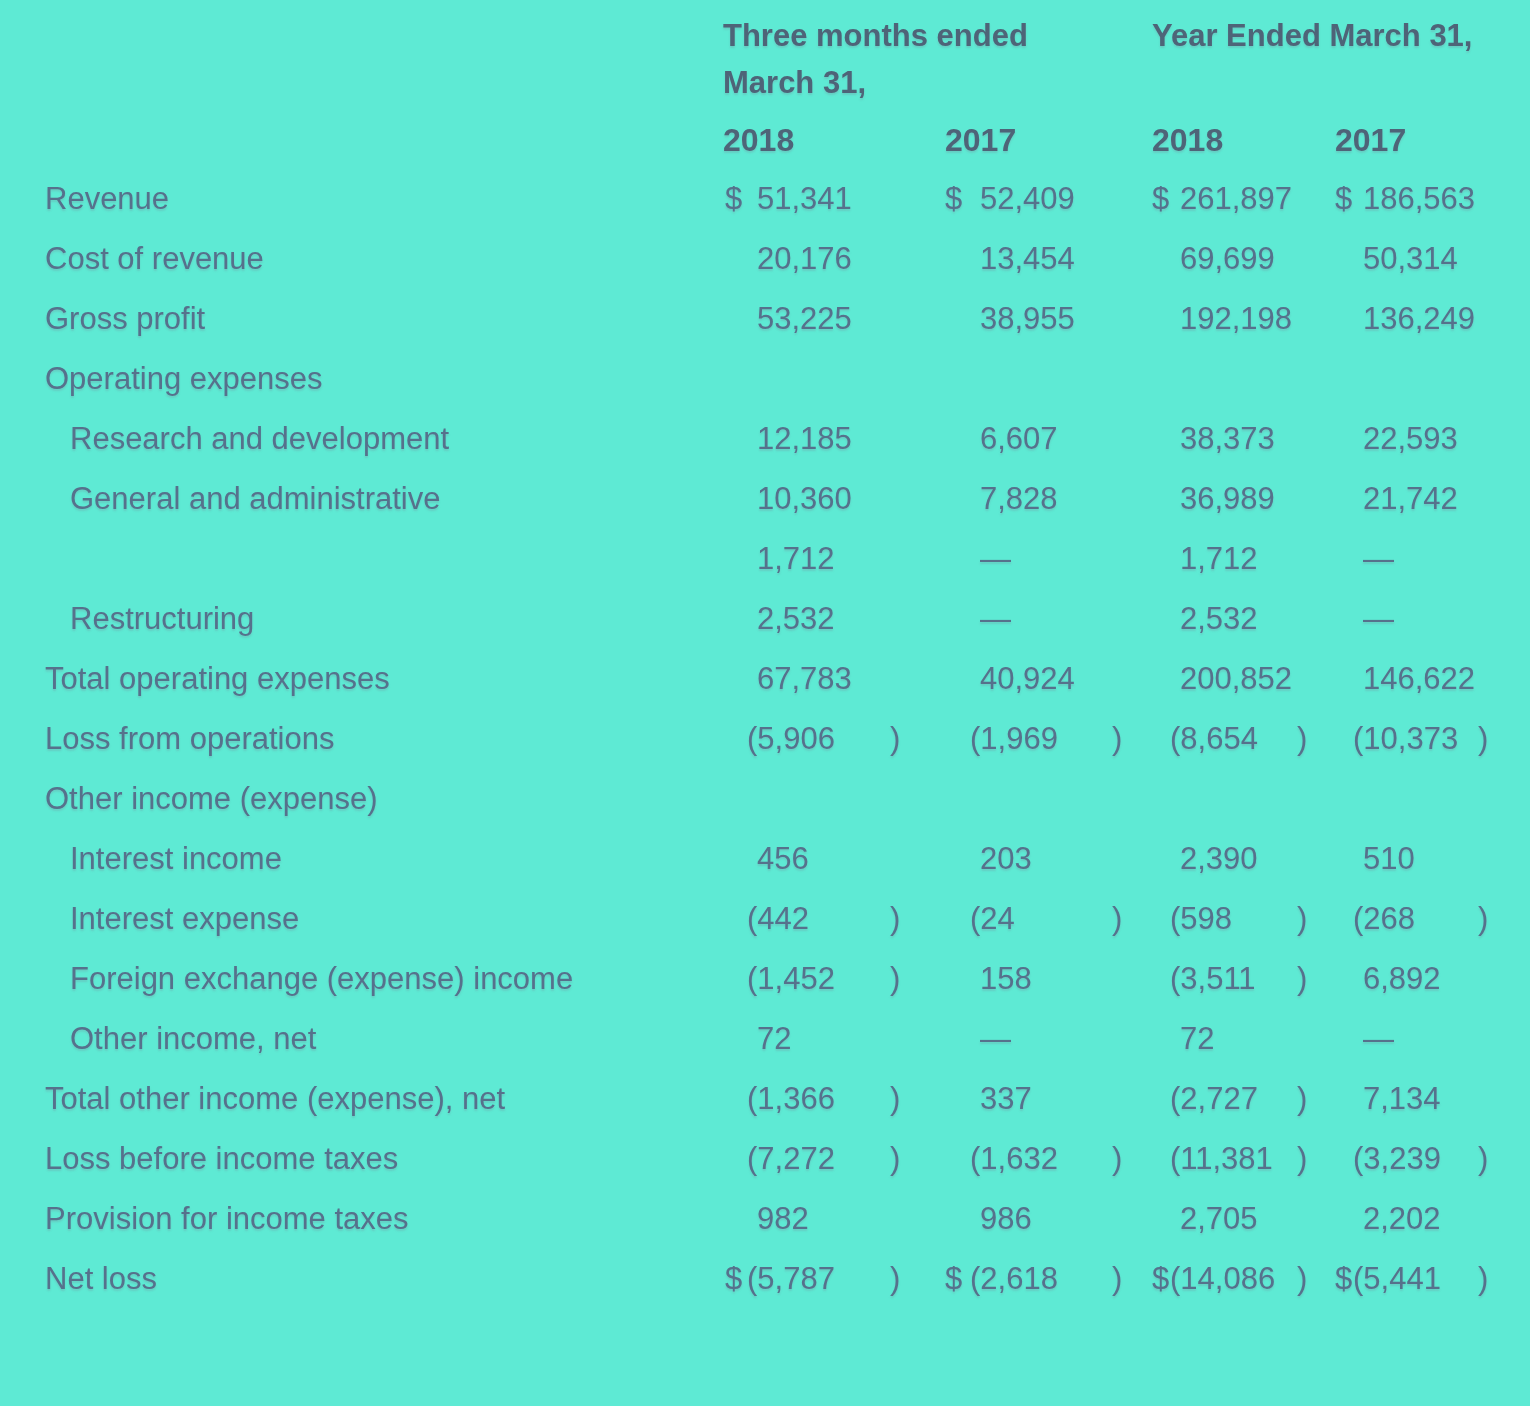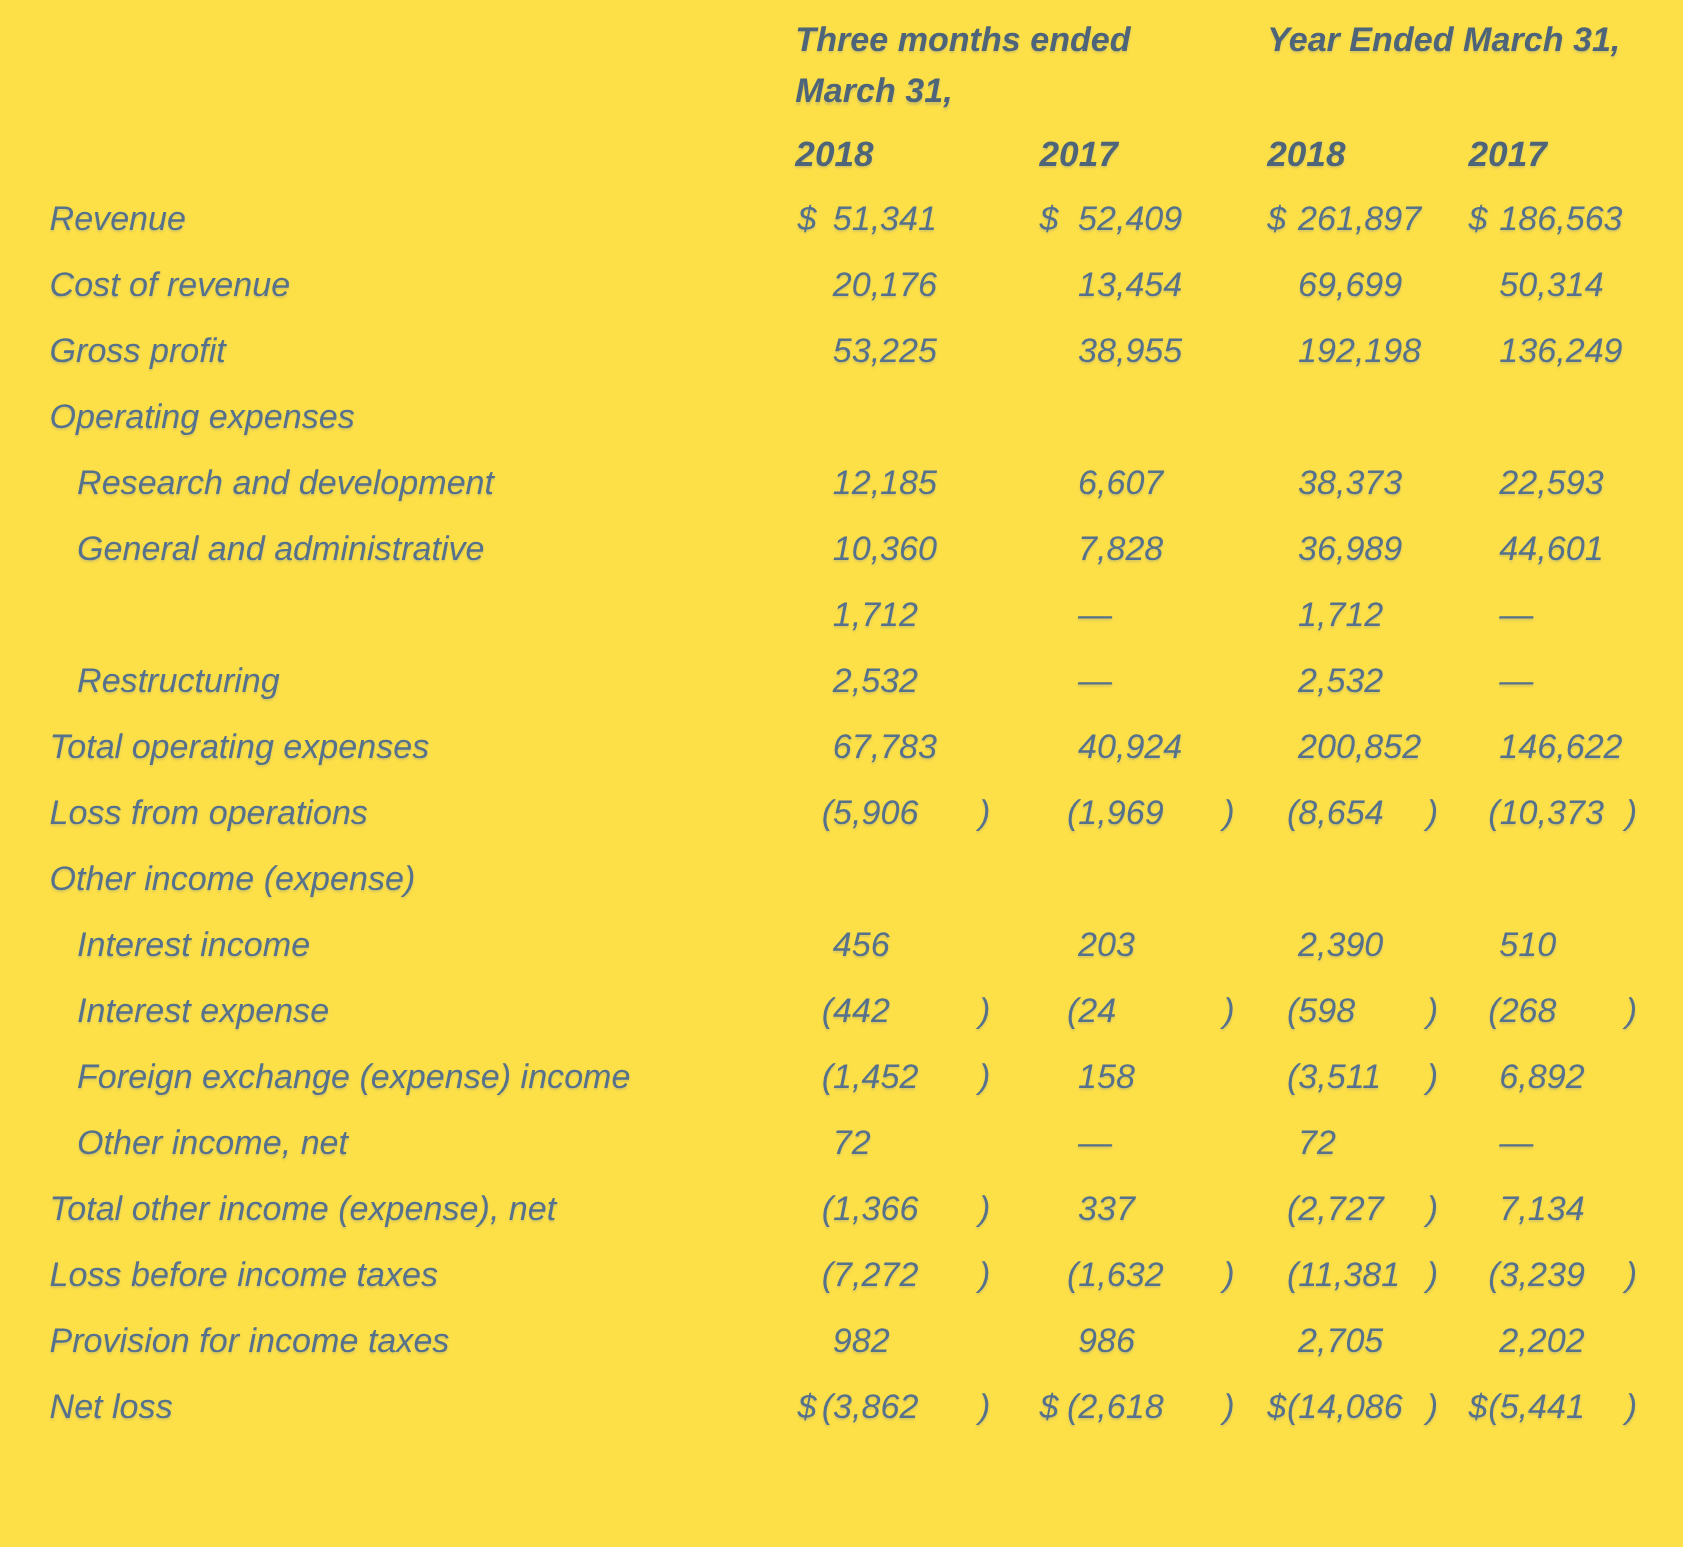--- a/index.html
+++ b/index.html
@@ -7,12 +7,11 @@
     position:relative;
     width:1530px;
     height:1406px;
-    background:#fde047;
+    background:#5eead4;
     font-family:"Liberation Sans", sans-serif;
     color:#56718c;
     overflow:hidden;
     text-shadow:0 2px 2px rgba(120,134,150,0.28);
-    font-style:italic;
   }
   .hgroup {
     position:absolute;

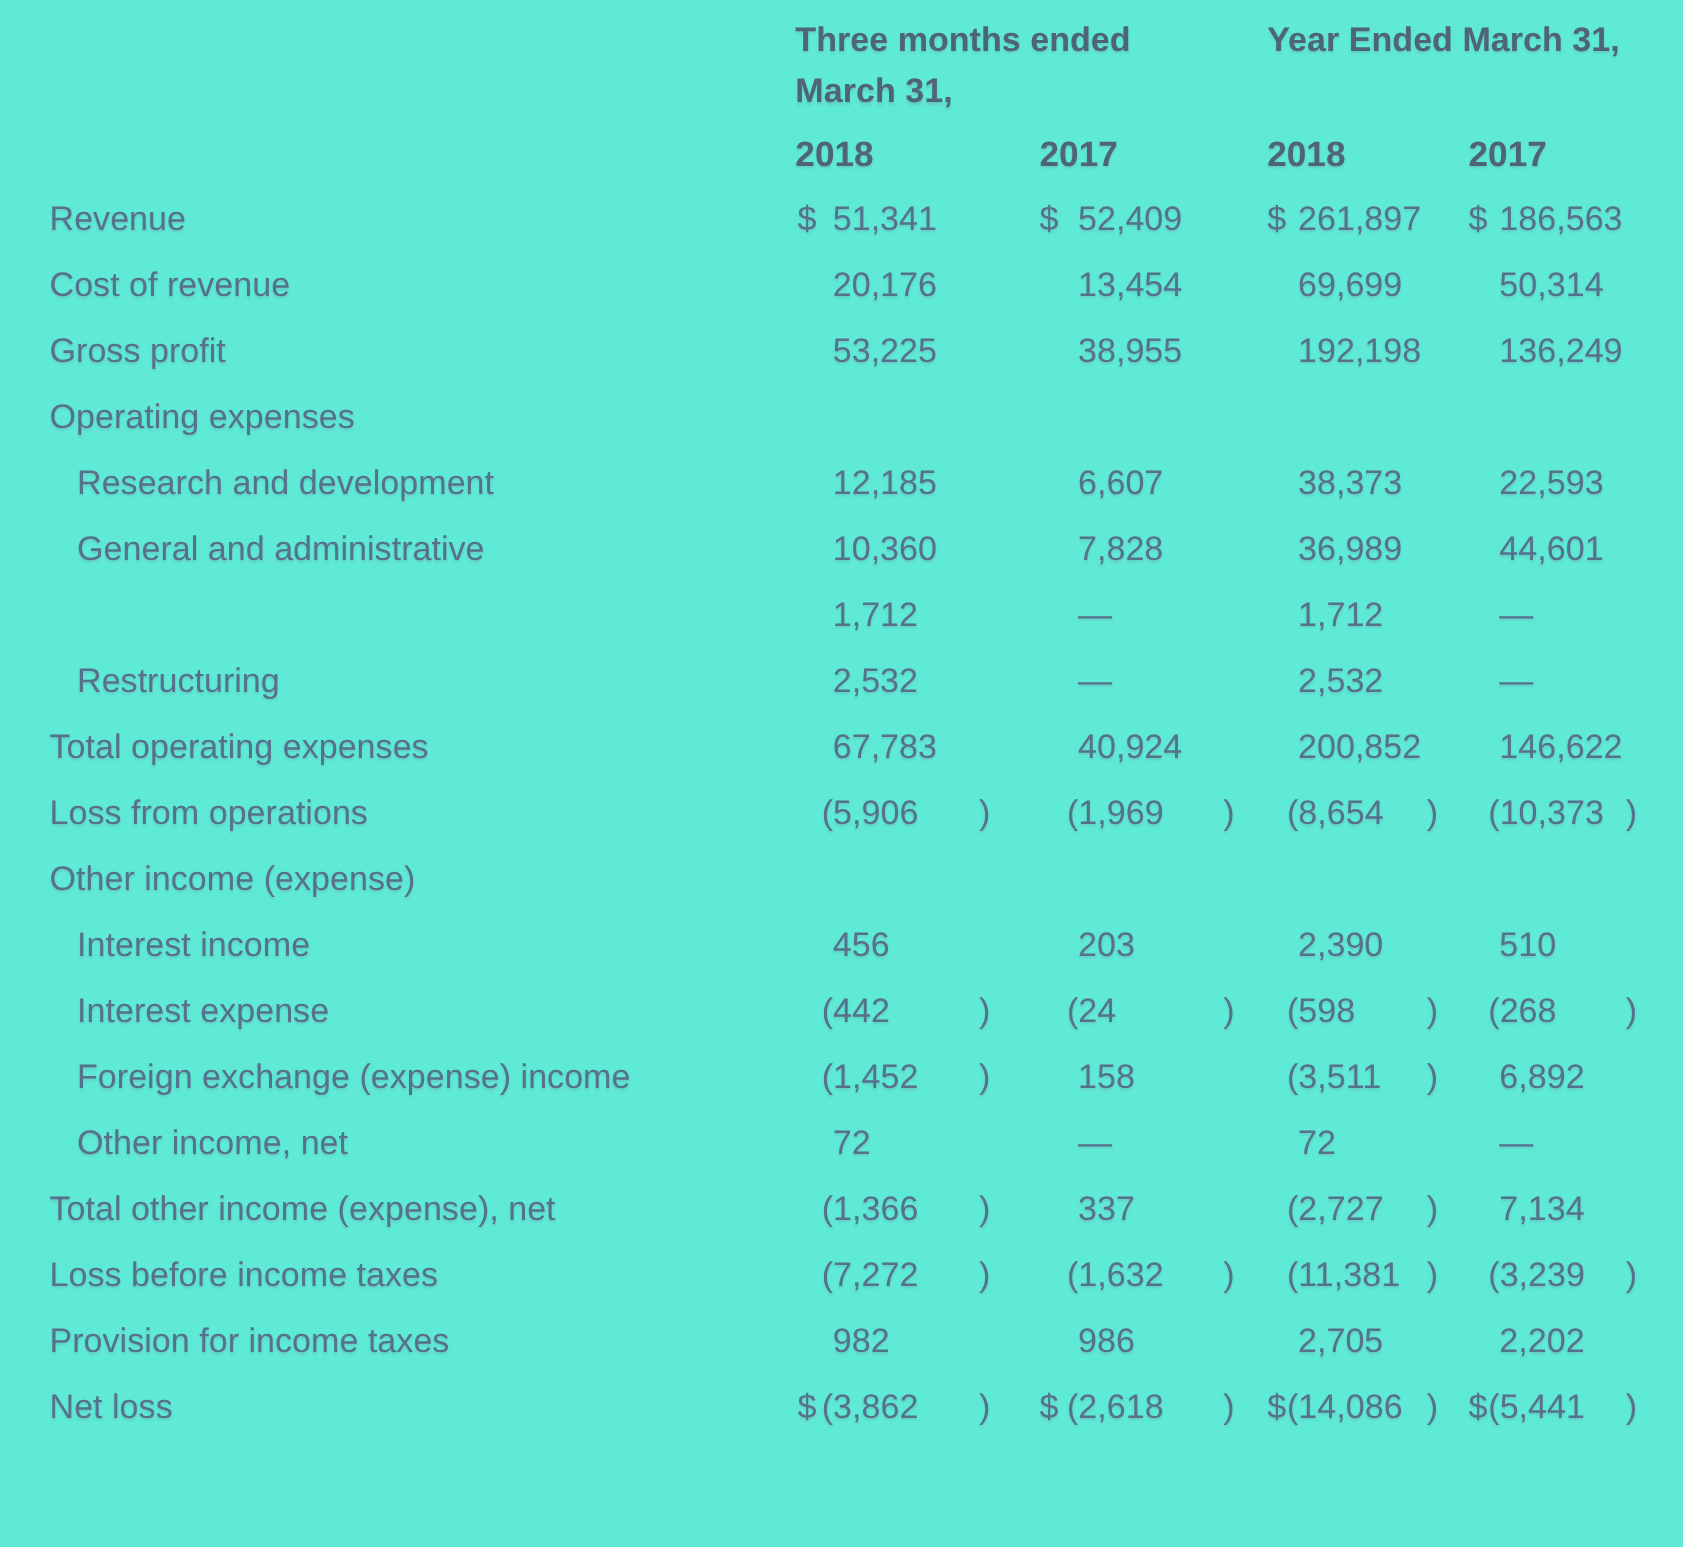--- a/index.html
+++ b/index.html
@@ -105,7 +105,7 @@
         <span class="num c0">10,360</span>
         <span class="num c1">7,828</span>
         <span class="num c2">36,989</span>
-        <span class="num c3">44,601</span>
+        <span class="num c3">21,742</span>
       </div>
       <div class="row">
         <span class="num c0">1,712</span>

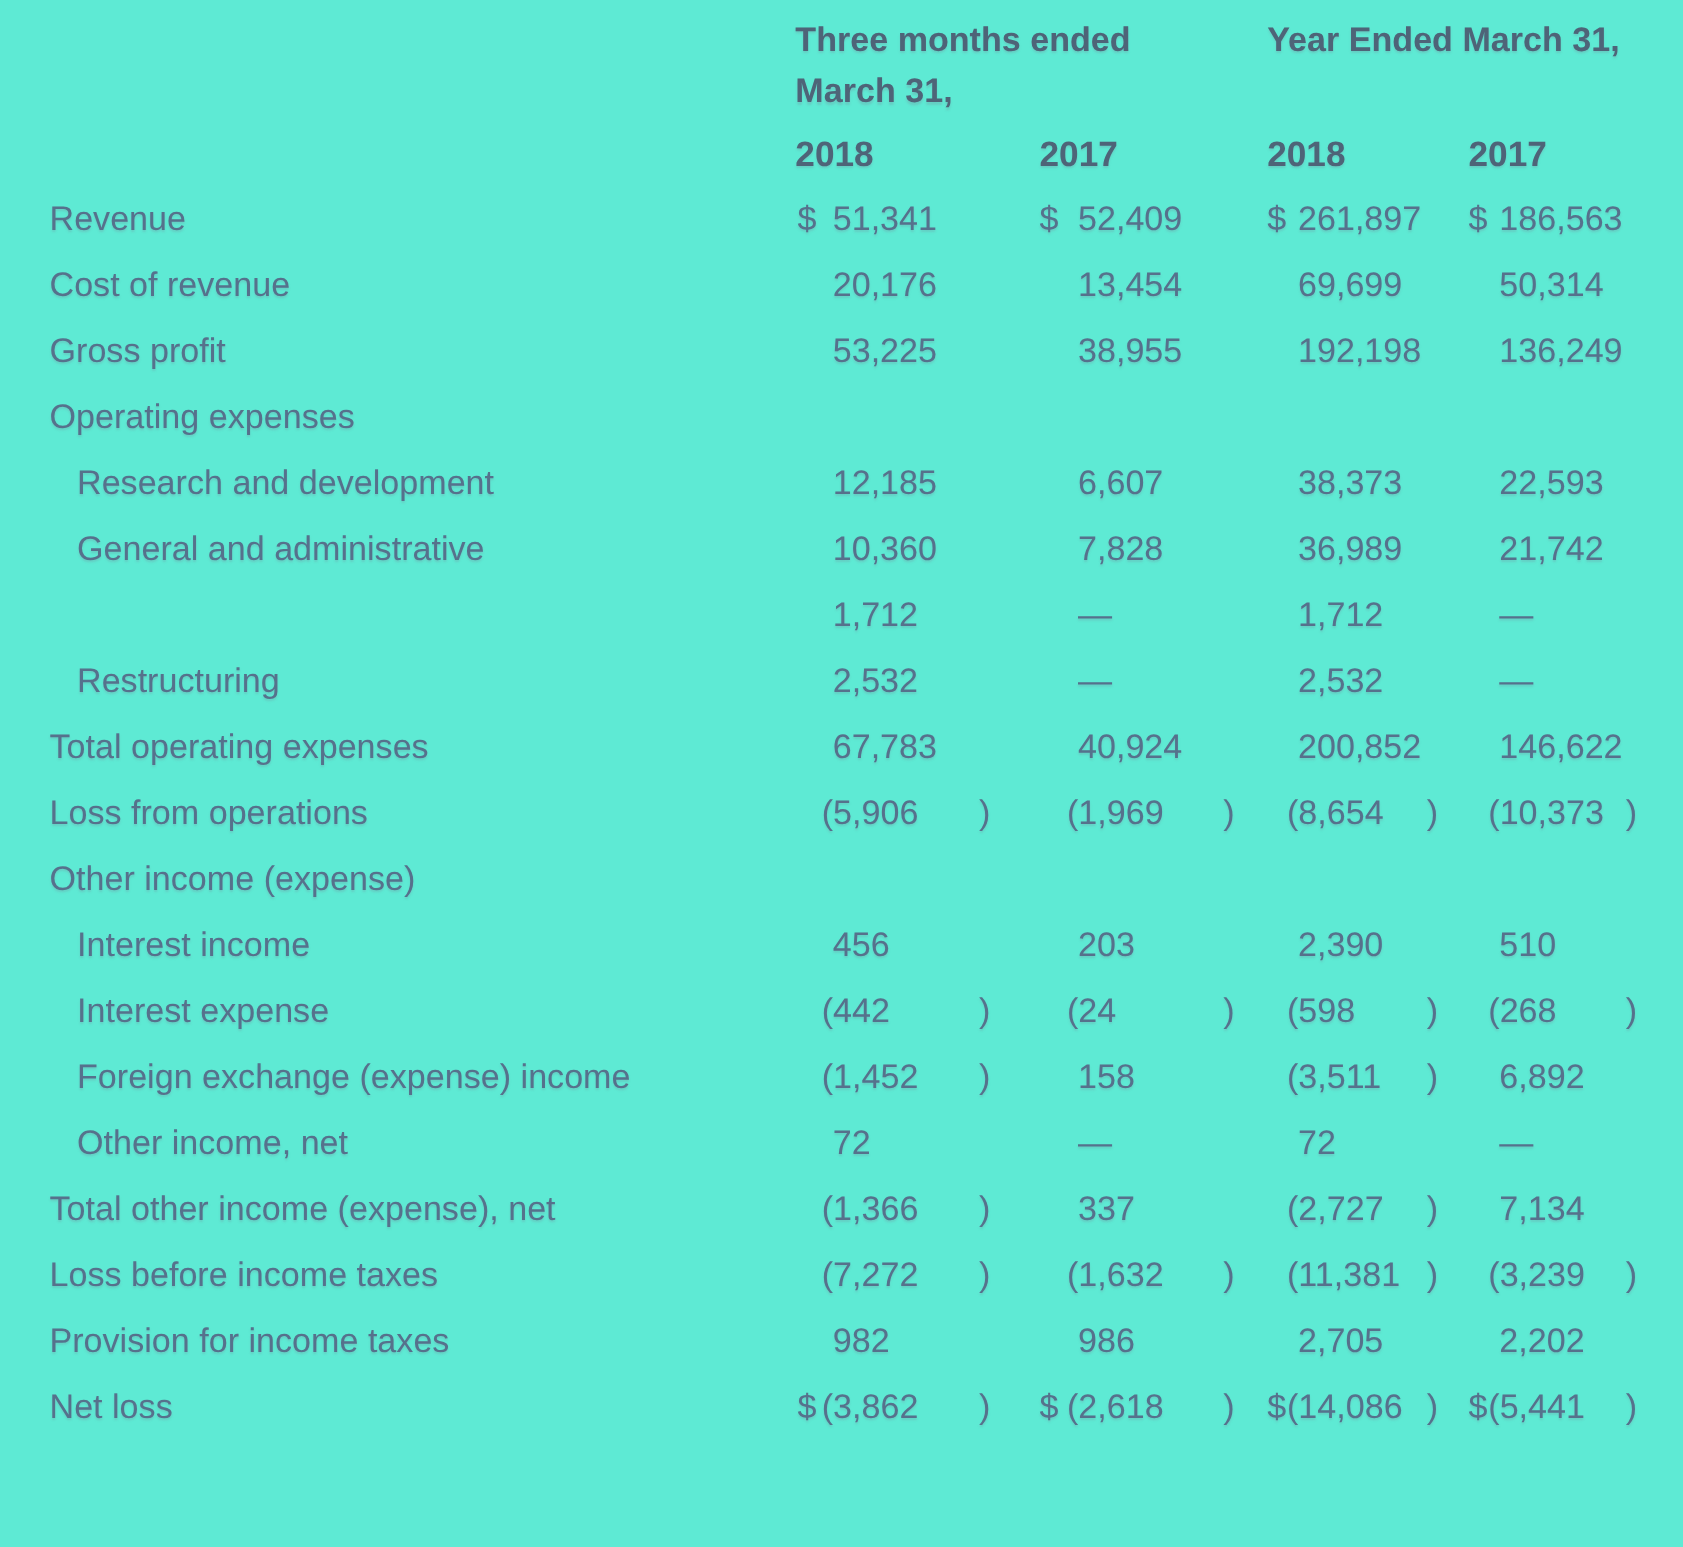--- a/index.html
+++ b/index.html
@@ -205,7 +205,7 @@
       <div class="row">
         <div class="label">Net loss</div>
         <span class="cur c0">$</span>
-        <span class="num c0 neg">(3,862</span>
+        <span class="num c0 neg">(5,787</span>
         <span class="close c0">)</span>
         <span class="cur c1">$</span>
         <span class="num c1 neg">(2,618</span>

